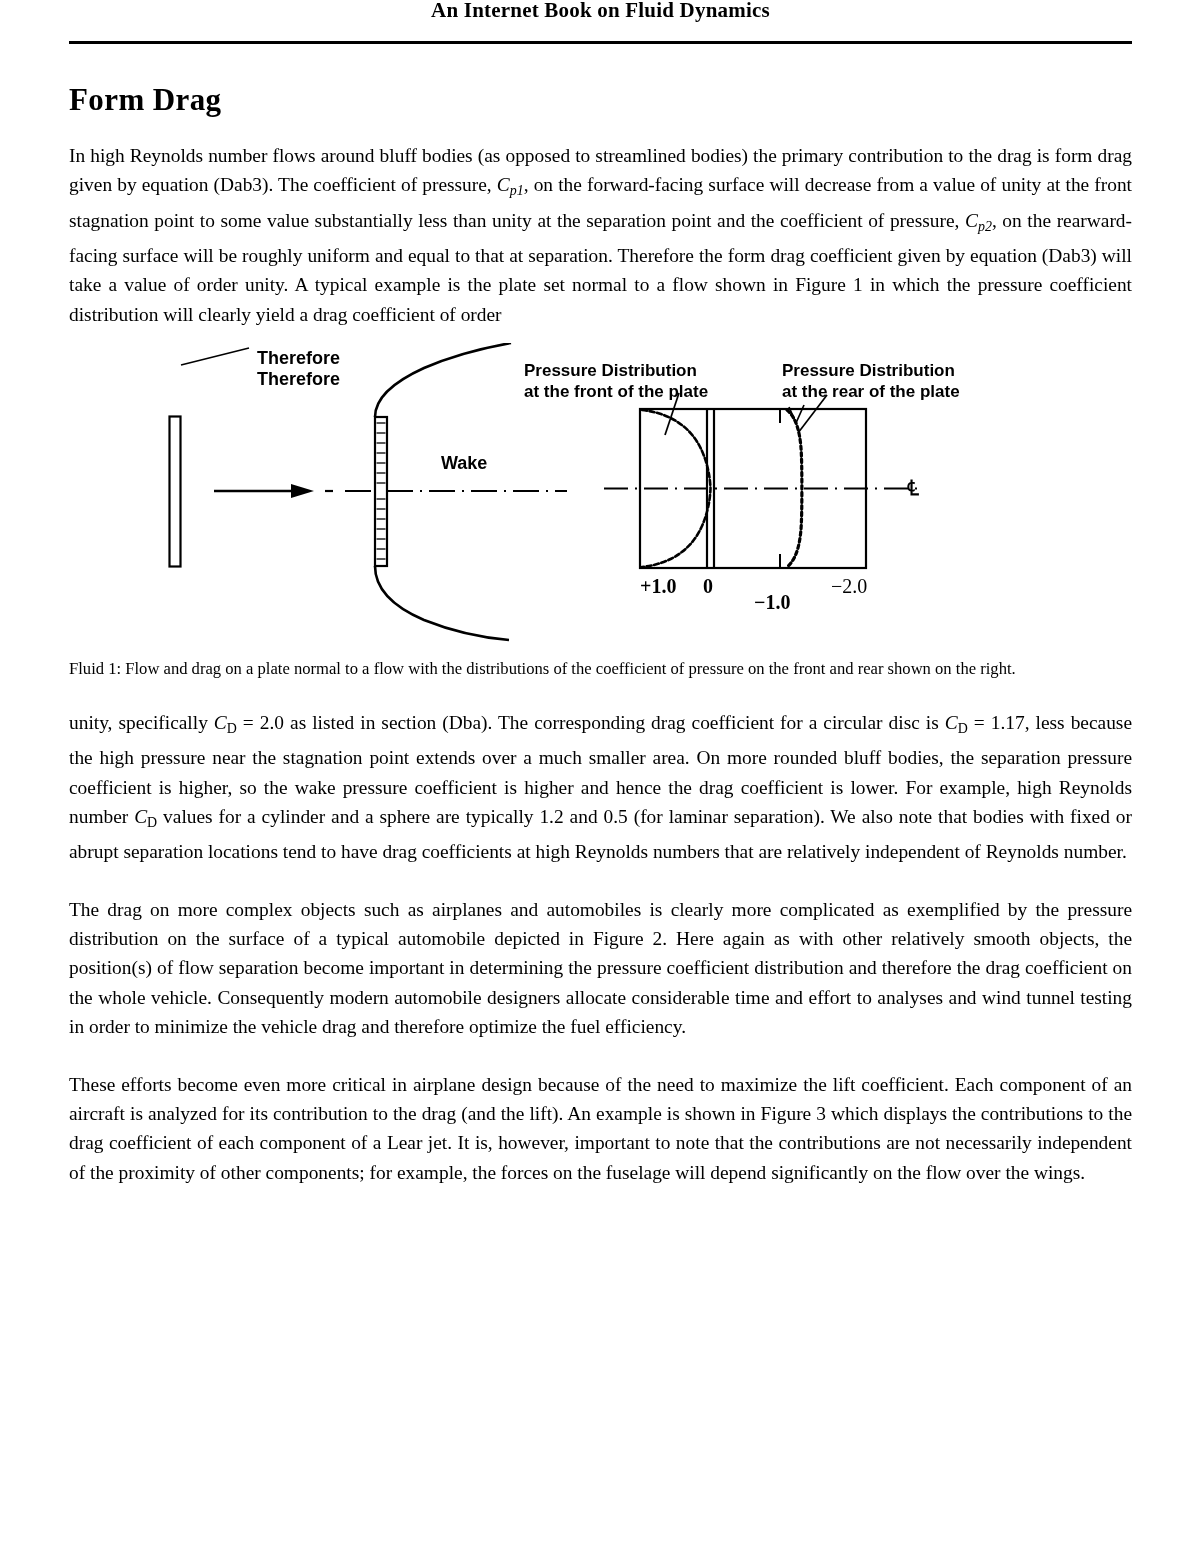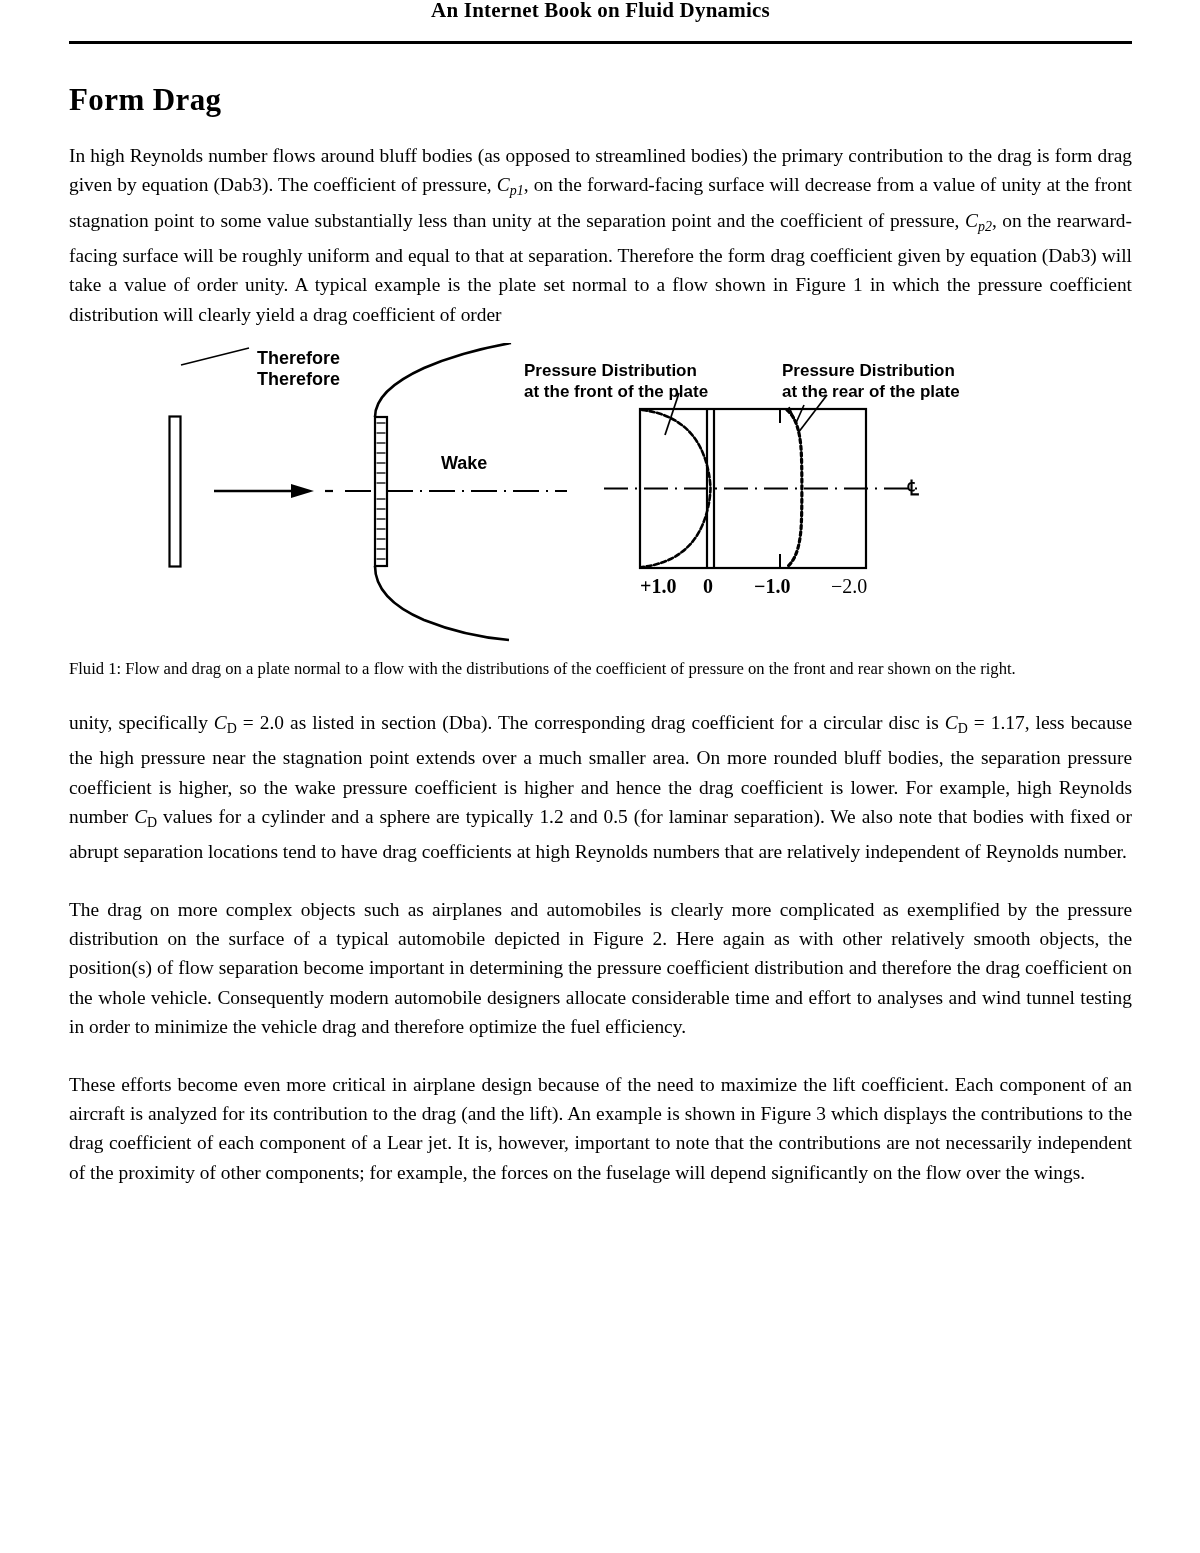--- a/index.html
+++ b/index.html
@@ -209,7 +209,7 @@
 
       <div style="position:absolute;left:540px;top:232px;font-size:20px;font-weight:bold;font-family:'Liberation Serif',serif;margin-left:31px;">+1.0</div>
       <div style="position:absolute;left:634px;top:232px;font-size:20px;font-weight:bold;font-family:'Liberation Serif',serif;">0</div>
-      <div style="position:absolute;left:685px;top:232px;font-size:20px;font-weight:bold;font-family:'Liberation Serif',serif;">−1.0</div>
+      <div style="position:absolute;left:685px;top:248px;font-size:20px;font-weight:bold;font-family:'Liberation Serif',serif;">−1.0</div>
       <div style="position:absolute;left:762px;top:232px;font-size:20px;font-weight:normal;font-family:'Liberation Serif',serif;">−2.0</div>
     </div>
 

